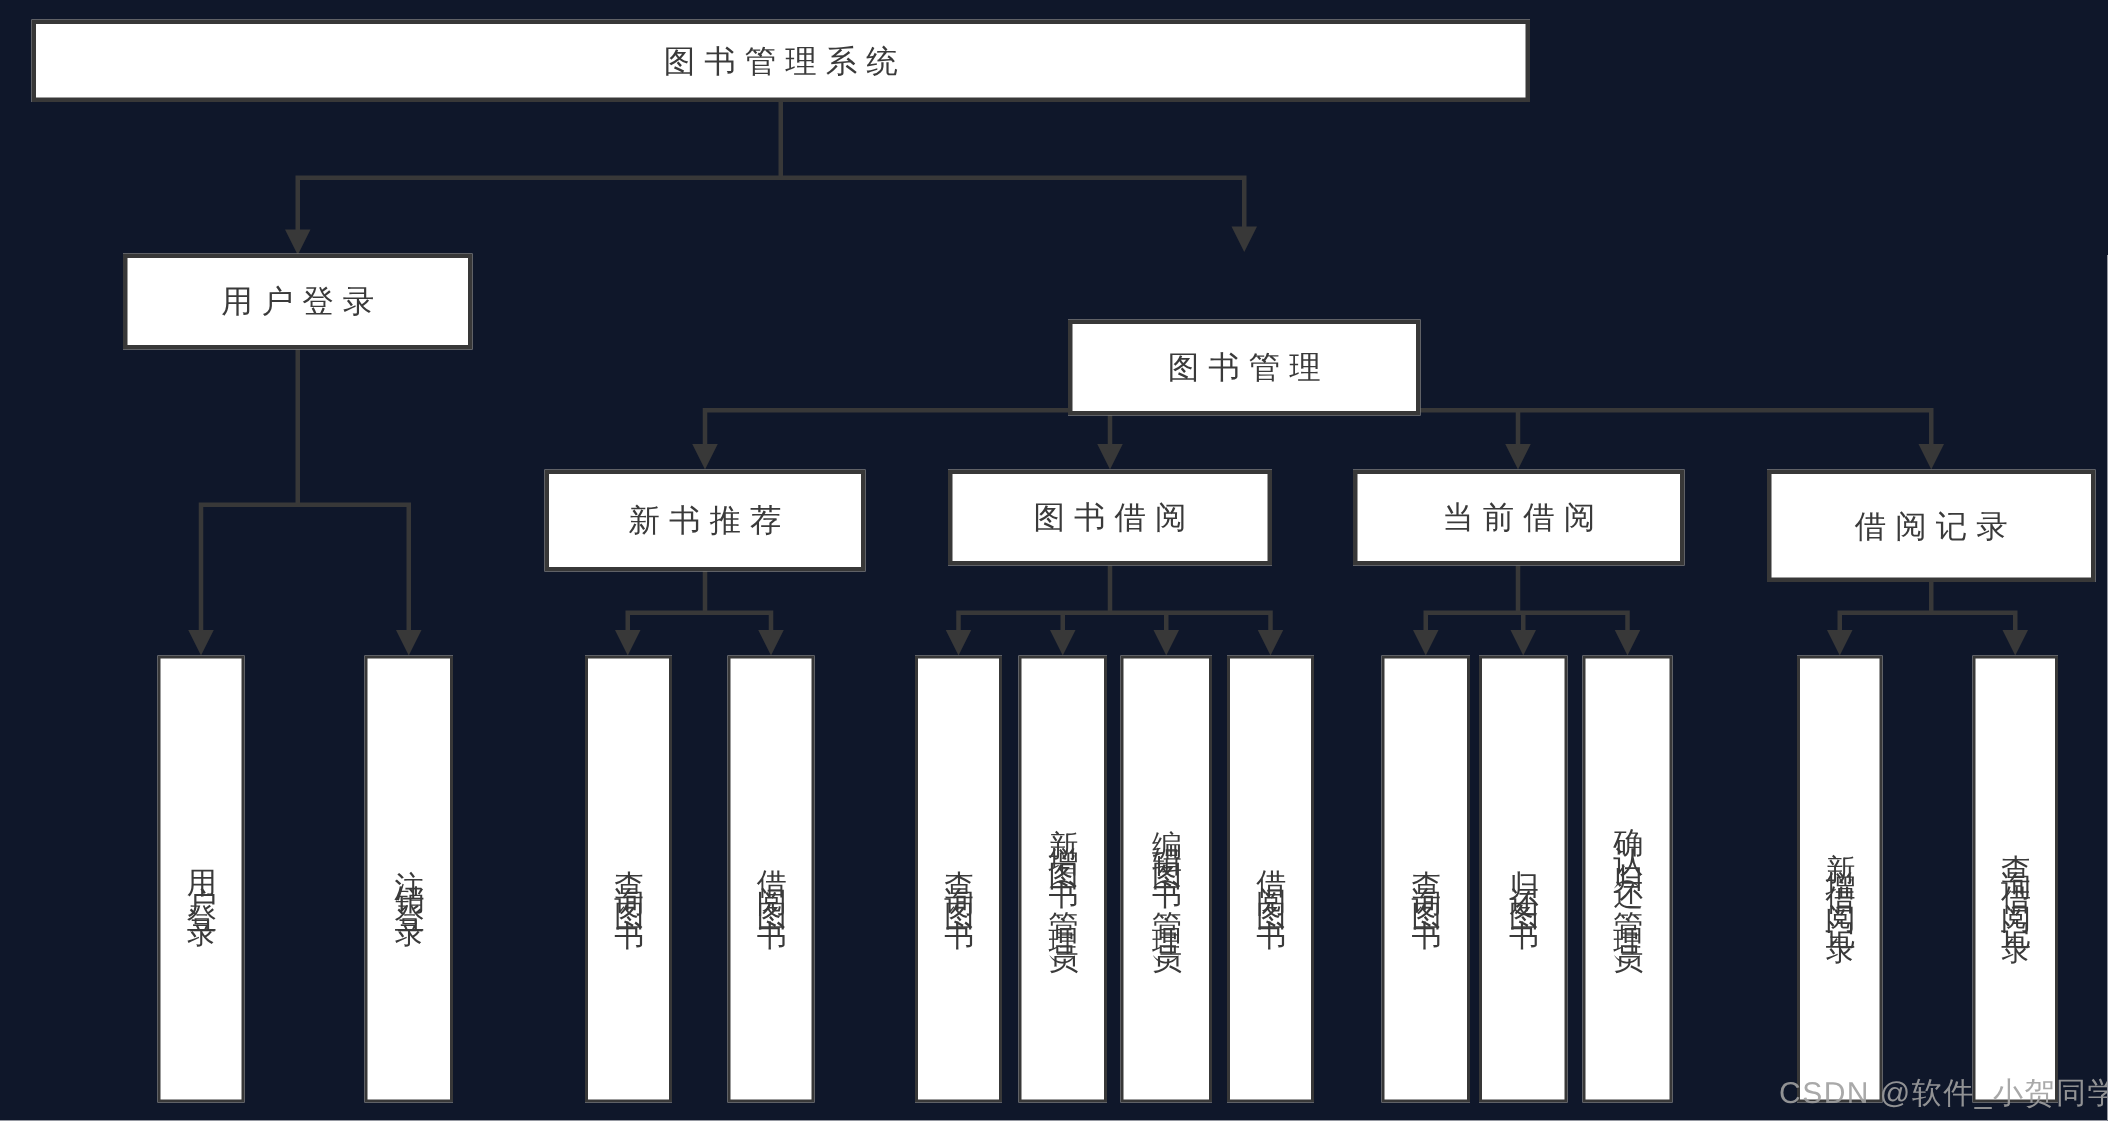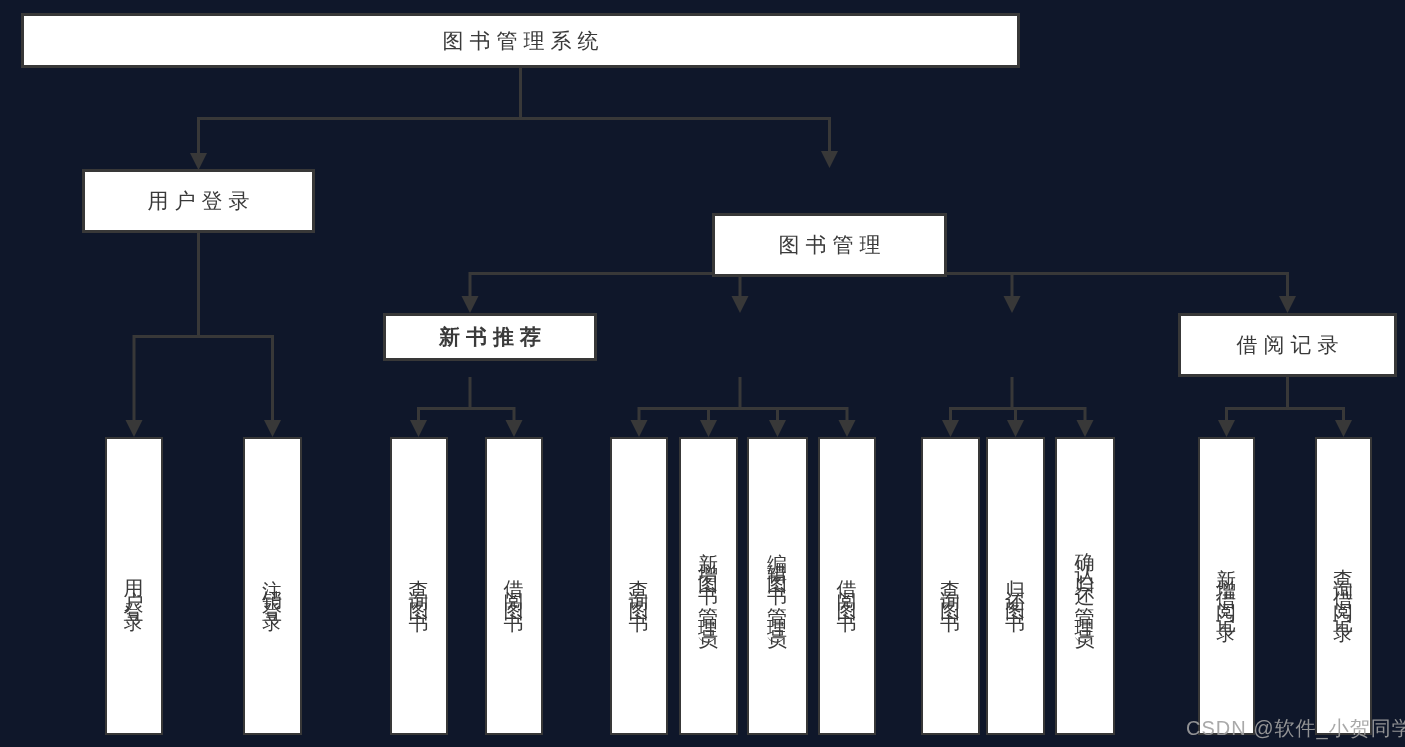--- a/index.html
+++ b/index.html
@@ -90,7 +90,7 @@
   <div class="box hnode" style="left:82px; top:169px; width:233px; height:64px;">用户登录</div>
   <div class="box hnode" style="left:712px; top:169px; width:235px; height:64px;margin-top:44px;">图书管理</div>
 
-  <div class="box hnode" style="left:383px; top:313px; width:214px; height:48px;font-weight:bold;">新书推荐</div>
+  <div class="box hnode" style="left:363px; top:313px; width:214px; height:68px;">新书推荐</div>
   <div class="box hnode" style="left:1178px; top:313px; width:219px; height:64px;">借阅记录</div>
 
   <div class="box leaf" style="left:105px; top:437px; width:58px; height:298px;">用户登录</div>

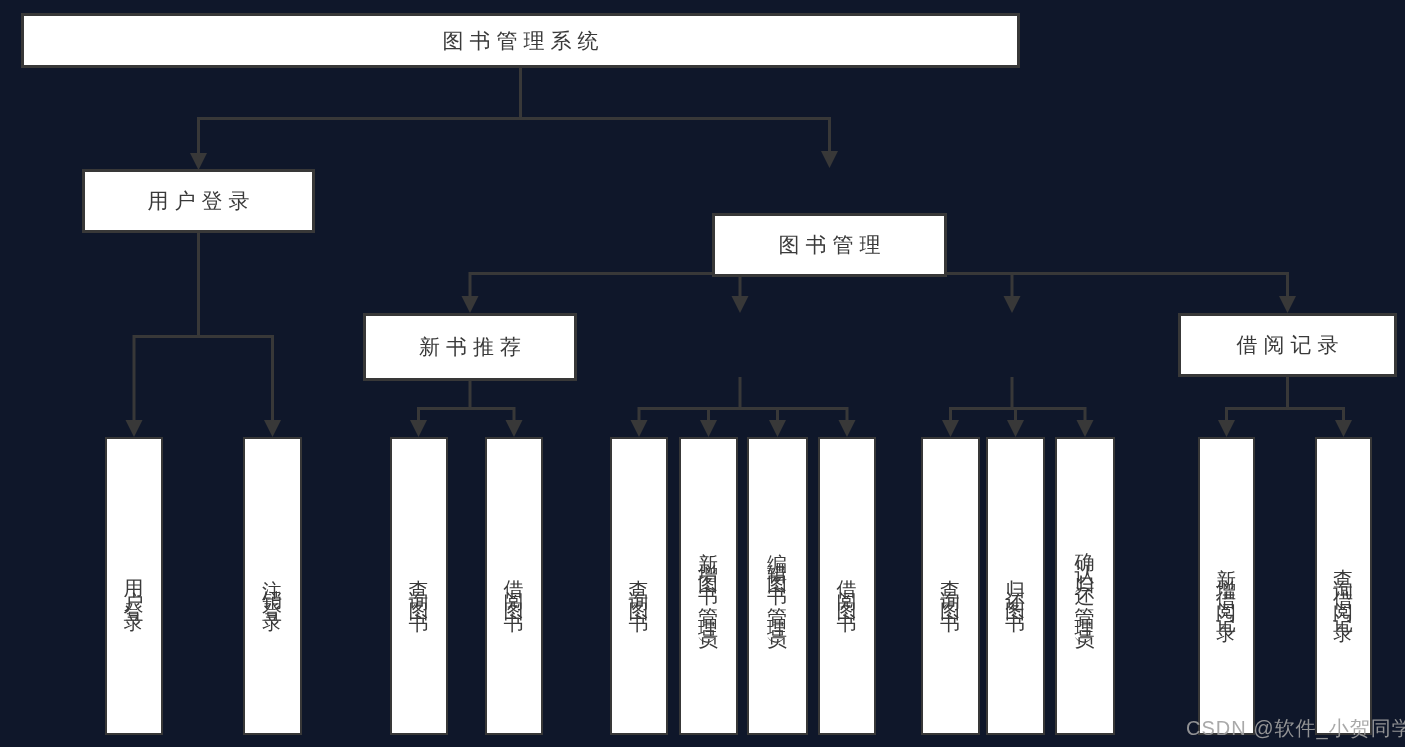--- a/index.html
+++ b/index.html
@@ -91,6 +91,7 @@
   <div class="box hnode" style="left:712px; top:169px; width:235px; height:64px;margin-top:44px;">图书管理</div>
 
   <div class="box hnode" style="left:363px; top:313px; width:214px; height:68px;">新书推荐</div>
+  <div class="box hnode" style="left:632px; top:313px; width:216px; height:64px;">图书借阅</div>
   <div class="box hnode" style="left:1178px; top:313px; width:219px; height:64px;">借阅记录</div>
 
   <div class="box leaf" style="left:105px; top:437px; width:58px; height:298px;">用户登录</div>

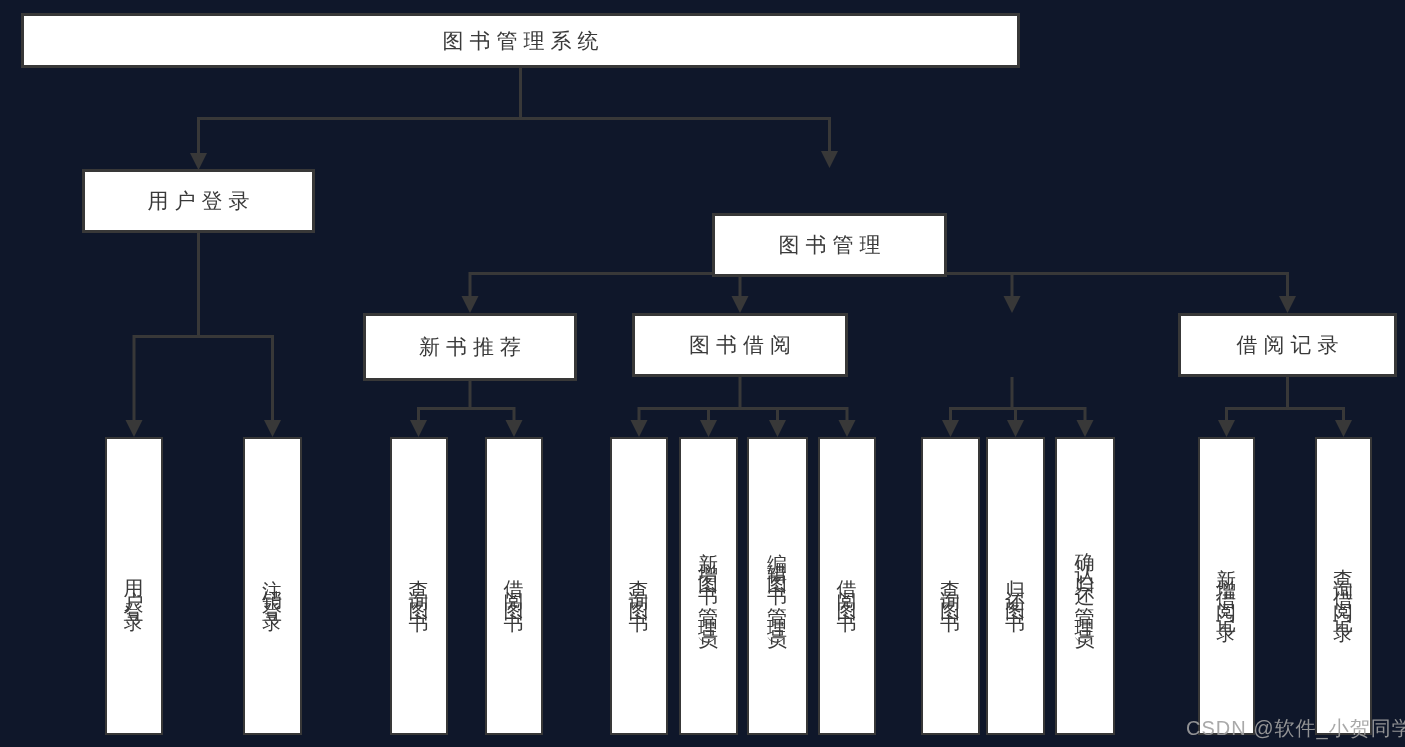--- a/index.html
+++ b/index.html
@@ -92,6 +92,7 @@
 
   <div class="box hnode" style="left:363px; top:313px; width:214px; height:68px;">新书推荐</div>
   <div class="box hnode" style="left:632px; top:313px; width:216px; height:64px;">图书借阅</div>
+  <div class="box hnode" style="left:902px; top:313px; width:221px; height:64px;">当前借阅</div>
   <div class="box hnode" style="left:1178px; top:313px; width:219px; height:64px;">借阅记录</div>
 
   <div class="box leaf" style="left:105px; top:437px; width:58px; height:298px;">用户登录</div>

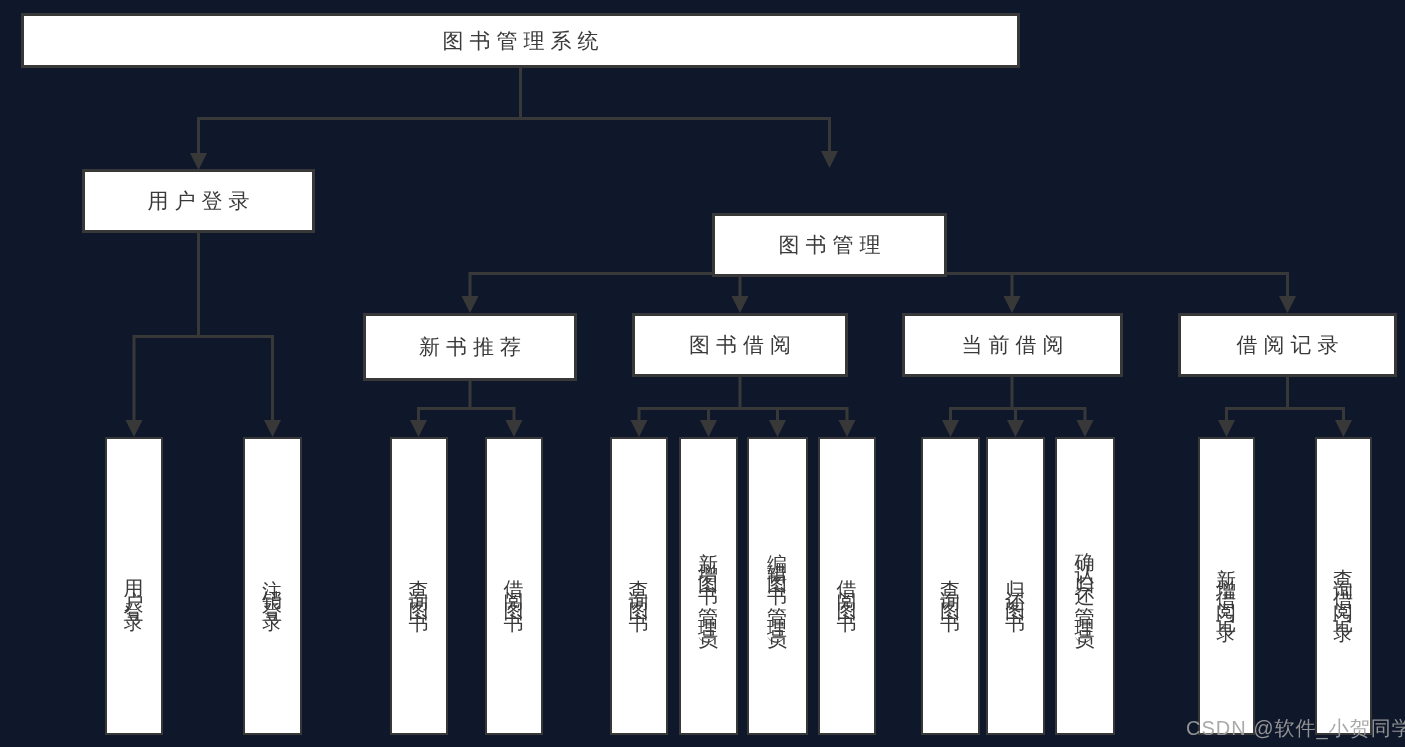--- a/index.html
+++ b/index.html
@@ -93,7 +93,7 @@
   <div class="box hnode" style="left:363px; top:313px; width:214px; height:68px;">新书推荐</div>
   <div class="box hnode" style="left:632px; top:313px; width:216px; height:64px;">图书借阅</div>
   <div class="box hnode" style="left:902px; top:313px; width:221px; height:64px;">当前借阅</div>
-  <div class="box hnode" style="left:1178px; top:313px; width:219px; height:64px;">借阅记录</div>
+  <div class="box hnode" style="left:1178px; top:313px; width:219px; height:75px;">借阅记录</div>
 
   <div class="box leaf" style="left:105px; top:437px; width:58px; height:298px;">用户登录</div>
   <div class="box leaf" style="left:243px; top:437px; width:59px; height:298px;">注销登录</div>

